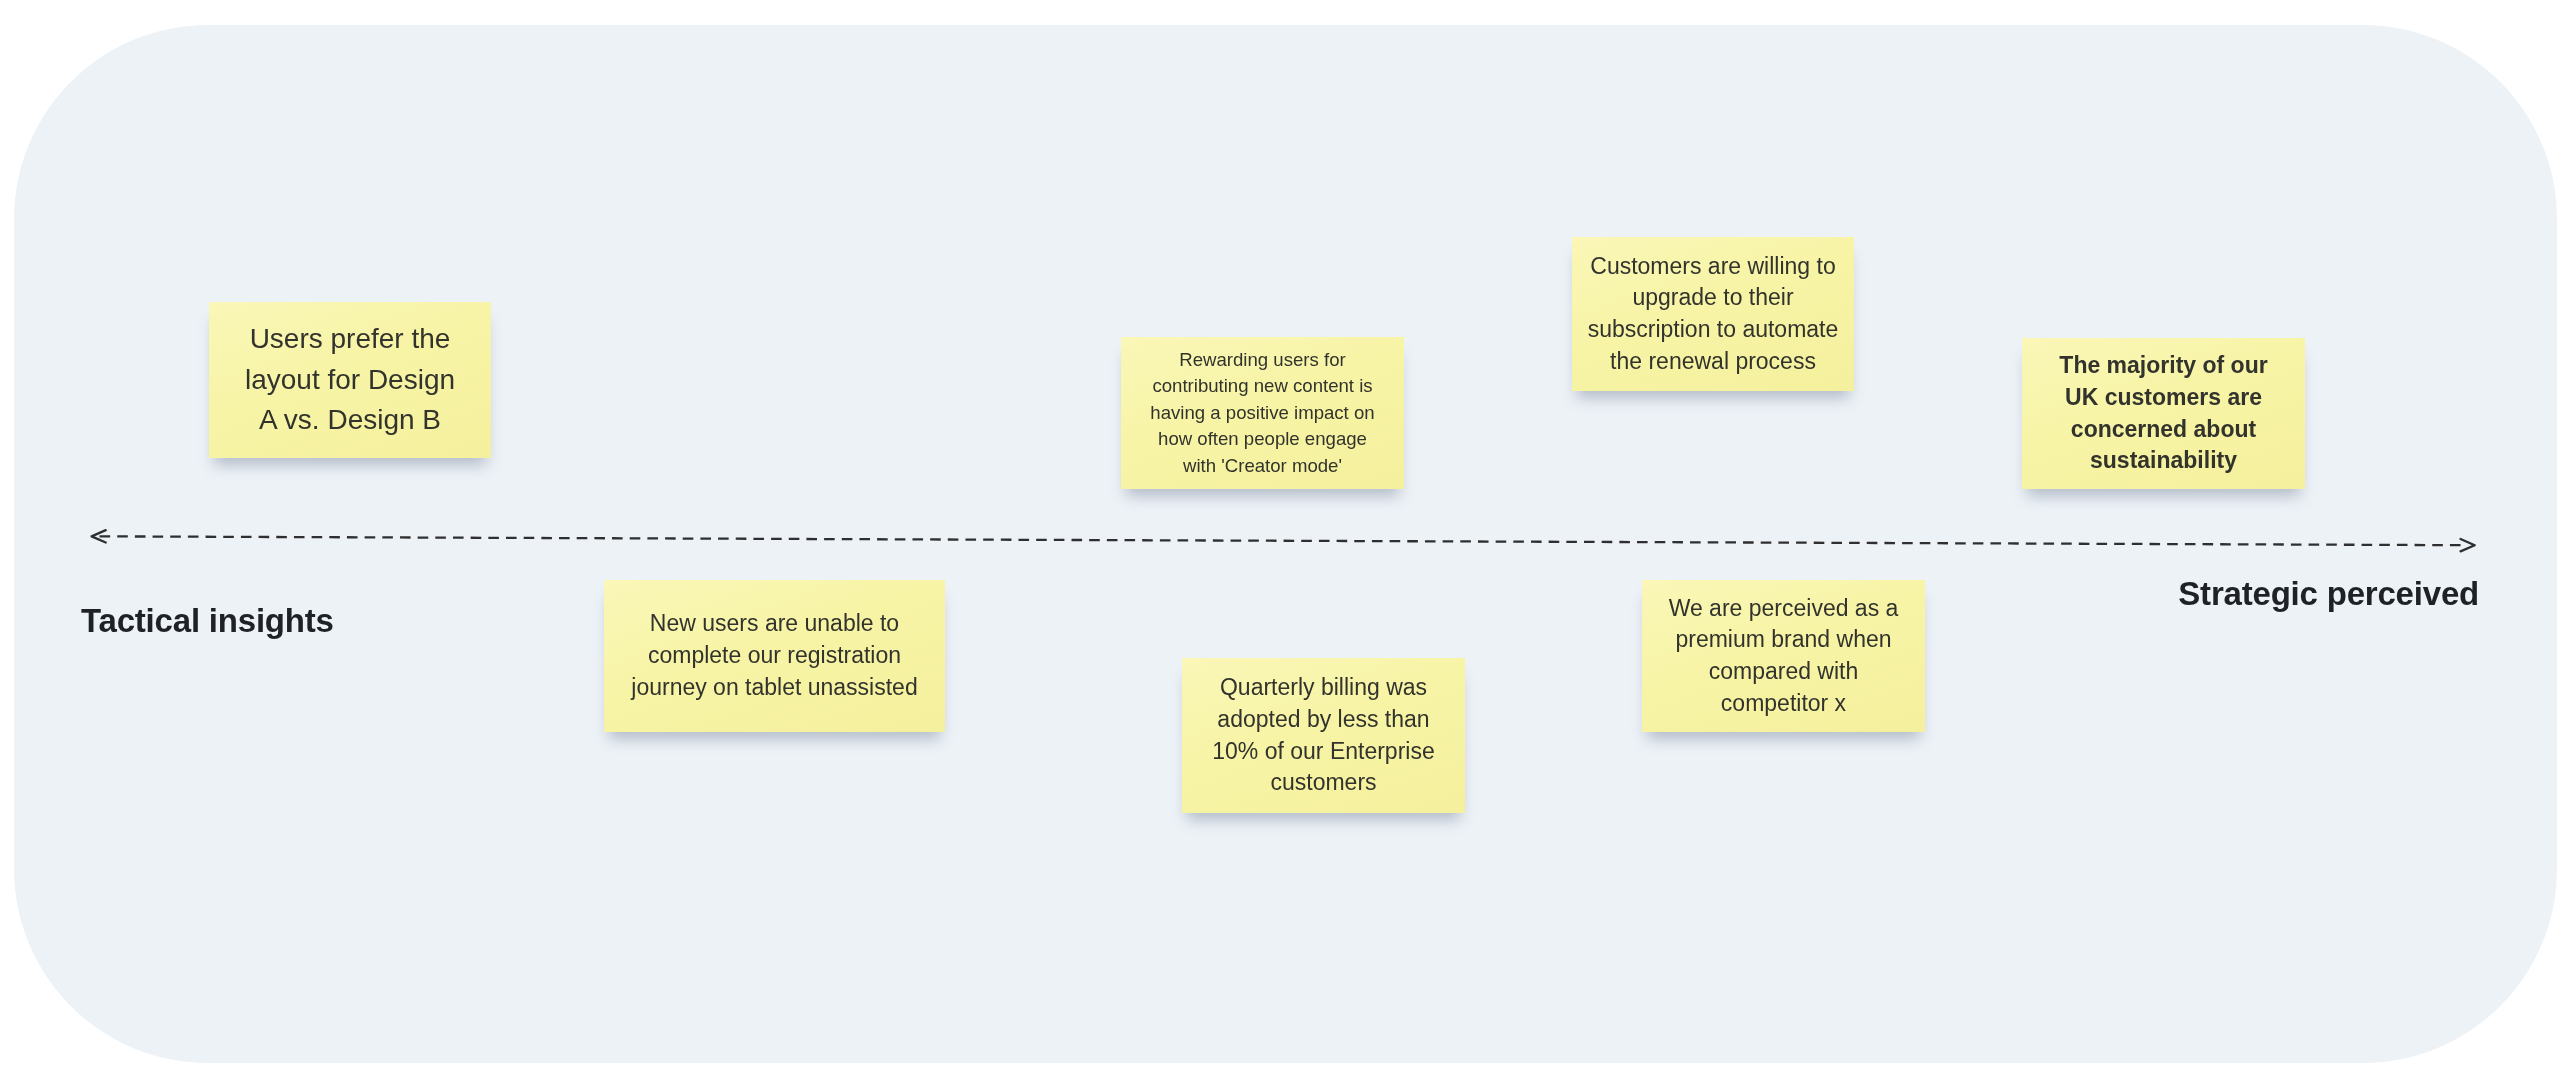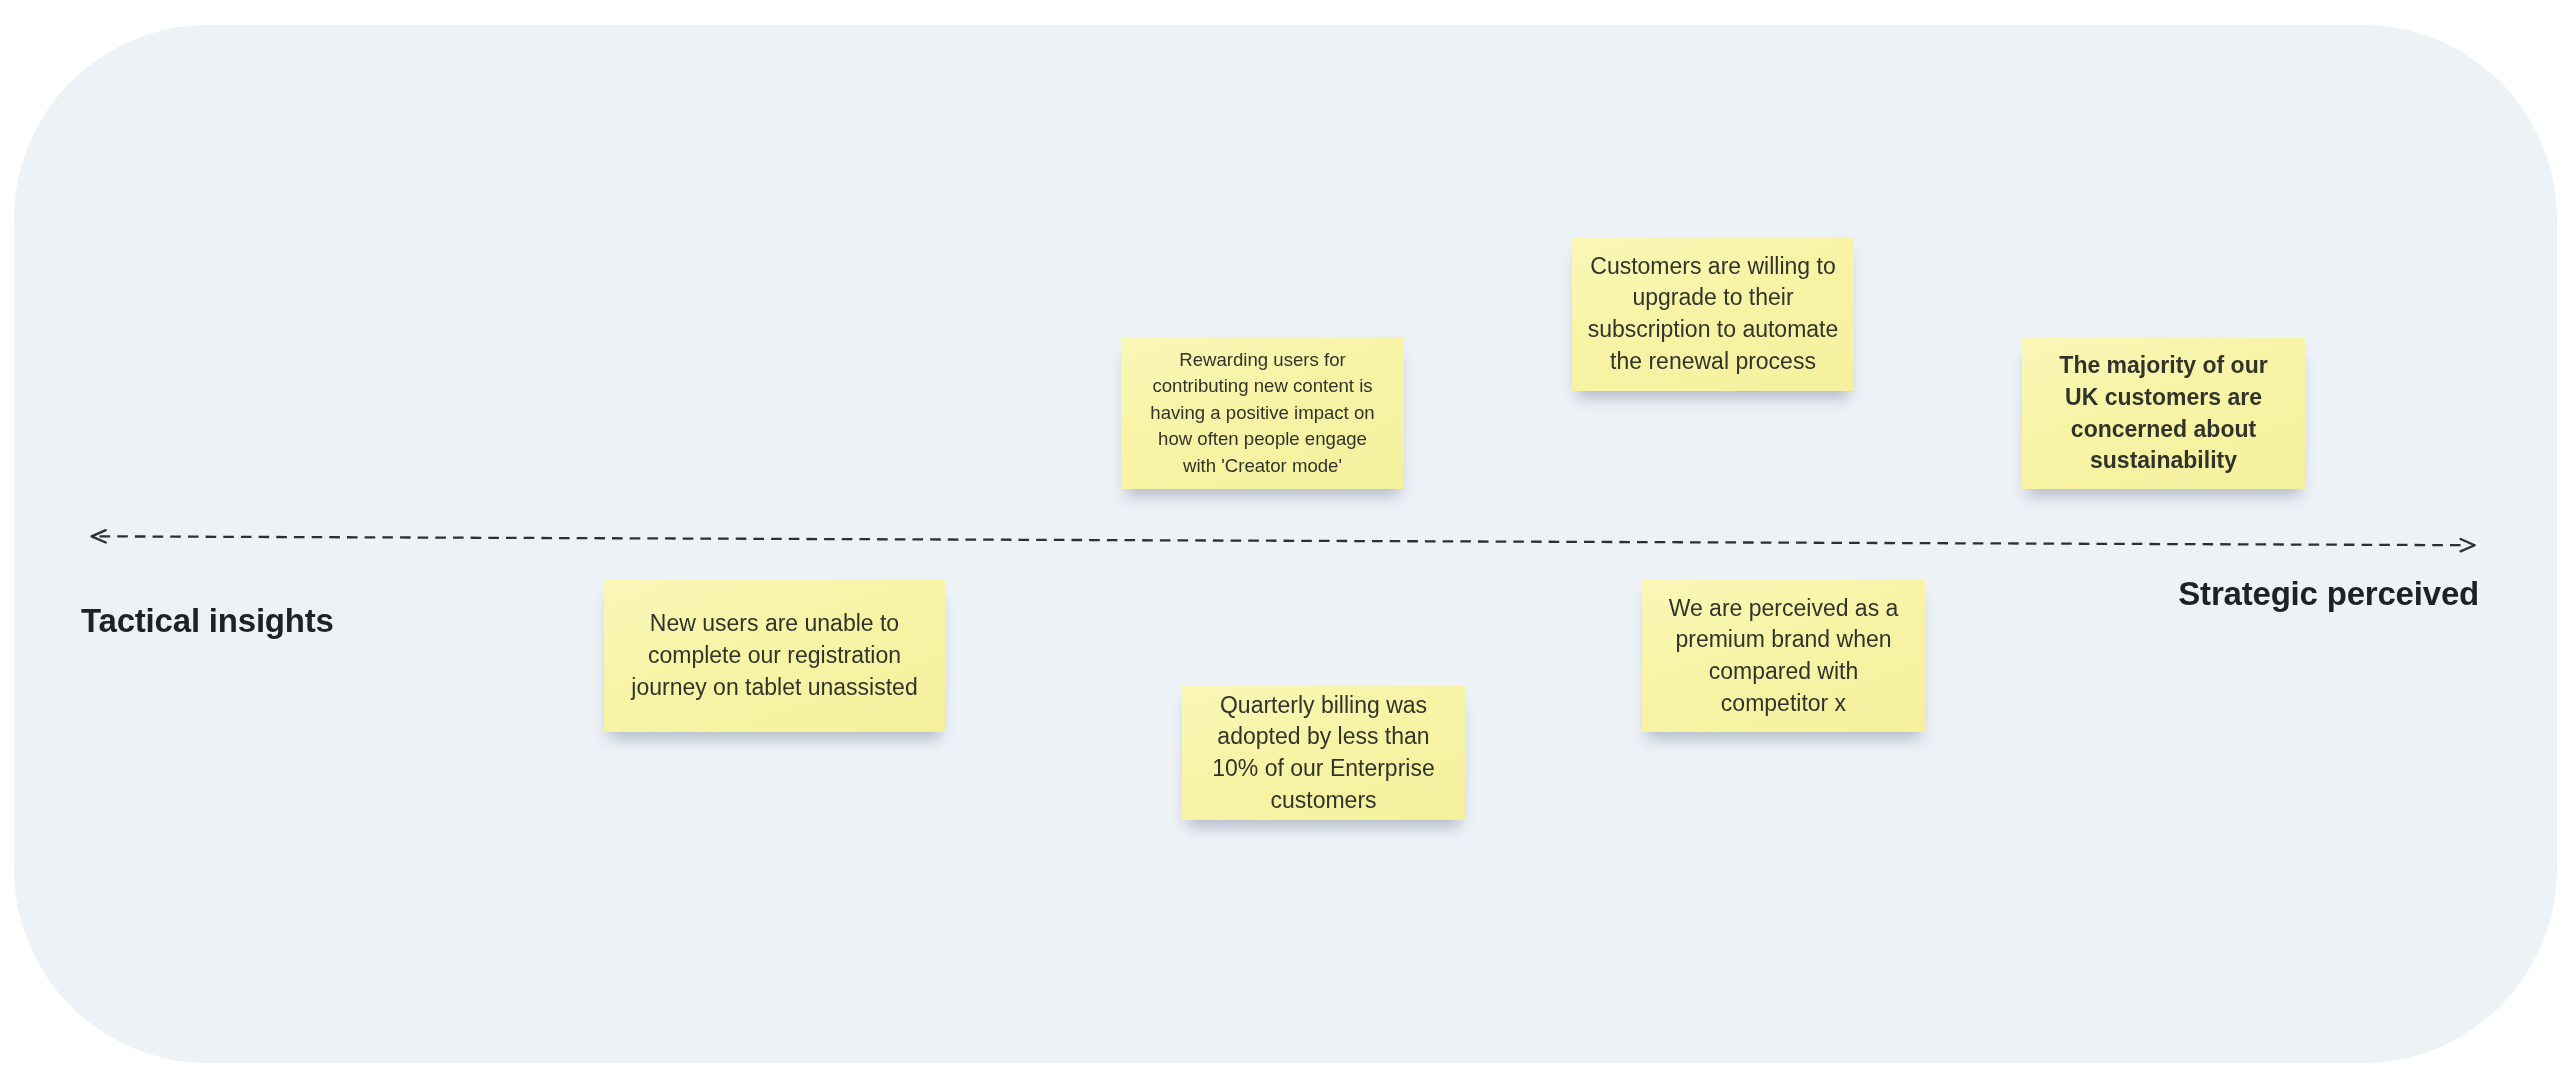--- a/index.html
+++ b/index.html
@@ -89,6 +89,9 @@
 
   <div class="axis-label right">Strategic perceived</div>
 
+  <div class="note n1">
+    <span class="note-text">Users prefer the layout for Design A vs. Design B</span>
+  </div>
 
 
   <div class="note n3">

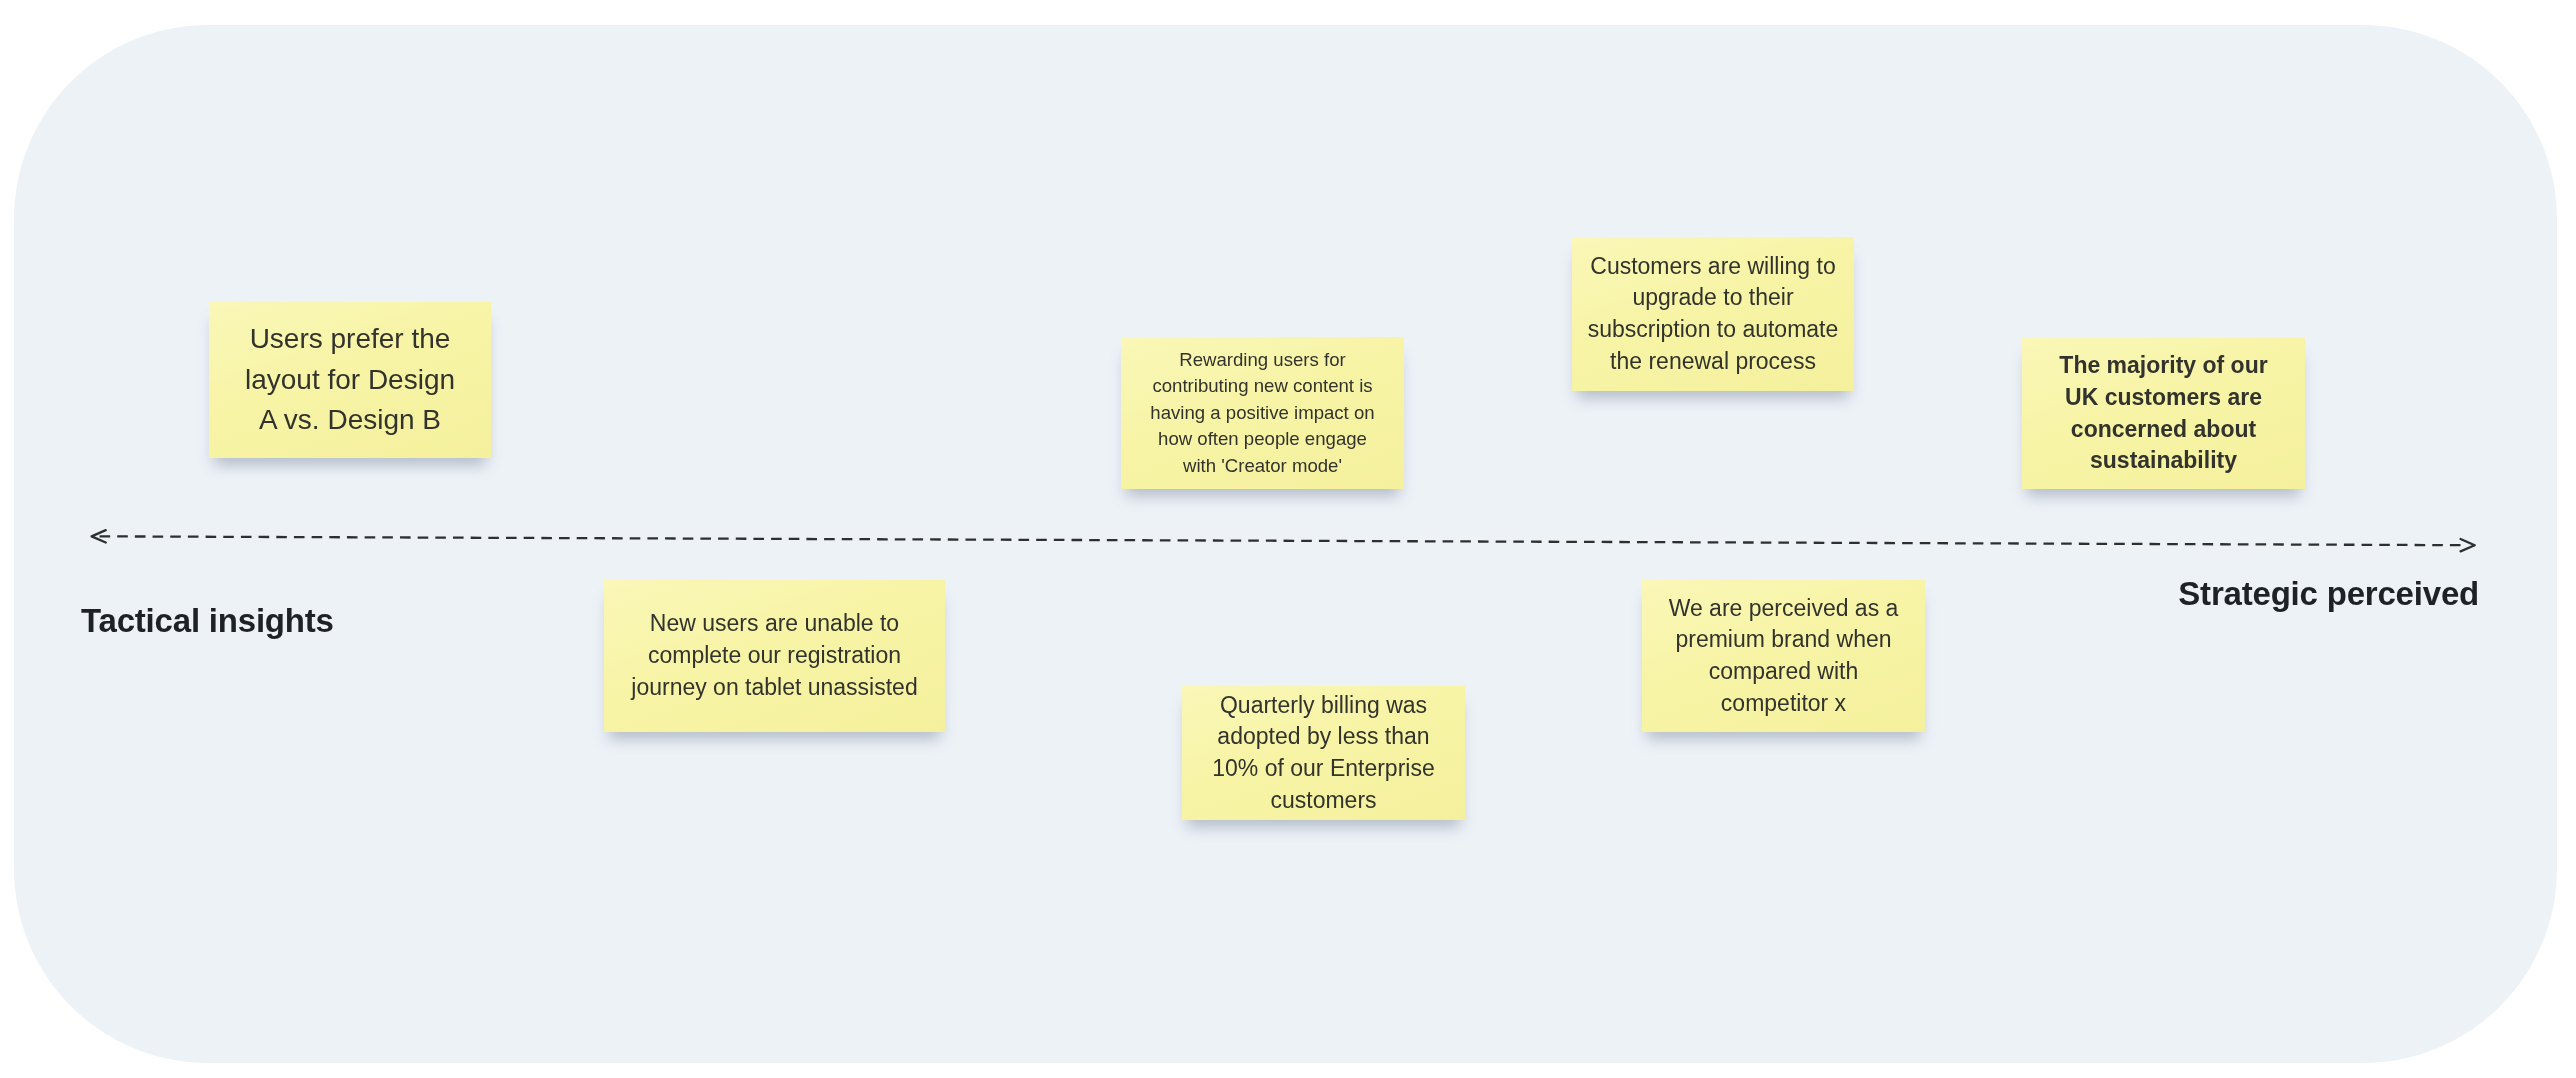--- a/index.html
+++ b/index.html
@@ -67,7 +67,7 @@
   .n4 { left: 1572px; top: 237px; width: 282px; height: 154px; font-size: 23px; padding: 0 12.4px; }
   .n5 { left: 2022px; top: 338px; width: 283px; height: 151px; font-size: 23px; padding: 0 19.4px; font-weight: bold; }
   .n6 { left: 604px;  top: 580px; width: 341px; height: 152px; font-size: 23px; padding: 0 22px; }
-  .n7 { left: 1182px; top: 658px; width: 283px; height: 134px; font-size: 23px; padding: 0 17.7px; margin-top: 28px; }
+  .n7 { left: 1182px; top: 658px; width: 283px; height: 155px; font-size: 23px; padding: 0 17.7px; }
   .n8 { left: 1642px; top: 580px; width: 283px; height: 152px; font-size: 23px; padding: 0 17.7px; }
 </style>
 </head>

